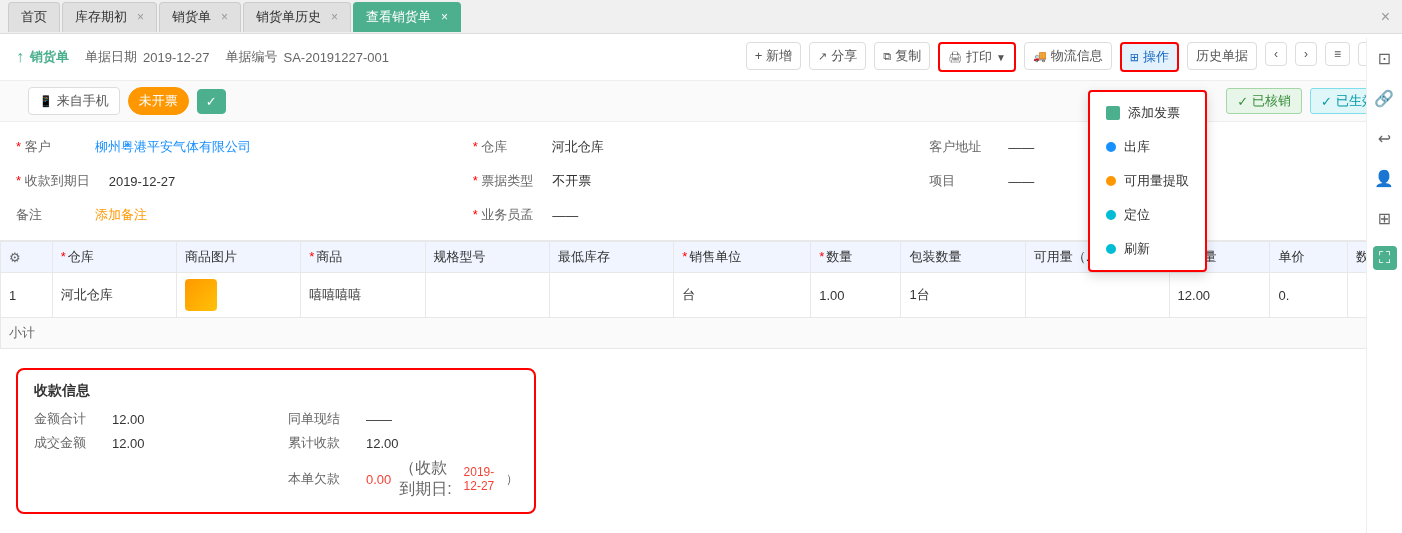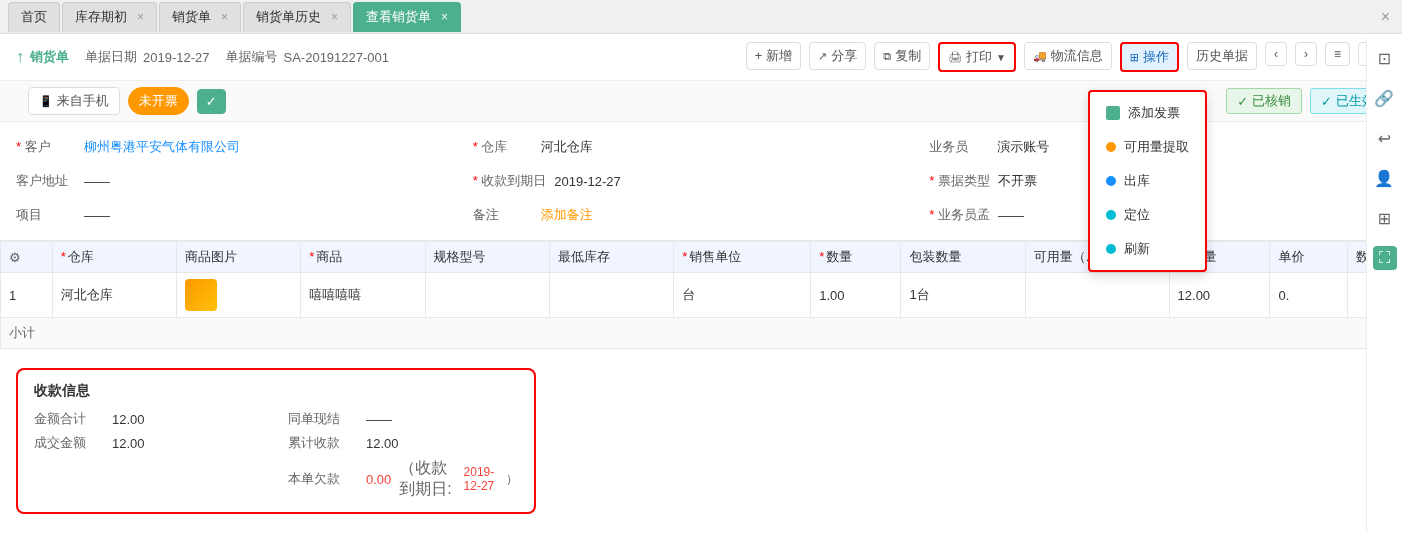--- a/index.html
+++ b/index.html
@@ -56,7 +56,7 @@
 
     
     .form-area { padding: 12px 16px; display: grid; grid-template-columns: 1fr 1fr 1fr; gap: 8px 0; }
-    .form-row { display: flex; align-items: center; gap: 8px; padding: 4px 0; }
+    .form-row { display: flex; align-items: center; gap: 19px; padding: 4px 0; }
     .form-label { color: #666; min-width: 60px; white-space: nowrap; }
     .form-label.required::before { content: '* '; color: red; }
     .form-value { color: #333; }

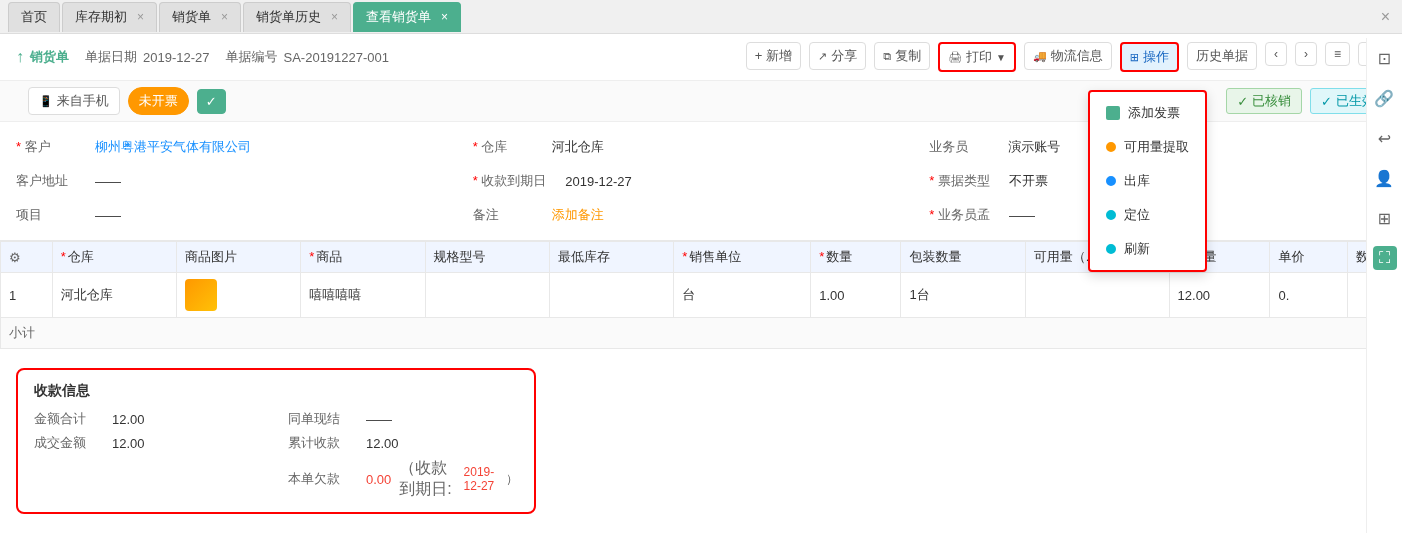--- a/index.html
+++ b/index.html
@@ -225,10 +225,6 @@
       <div class="form-row">
         <span class="form-label required">仓库</span>
         <span class="form-value">河北仓库</span>
-      </div>
-      <div class="form-row">
-        <span class="form-label">业务员</span>
-        <span class="form-value">演示账号</span>
       </div>
       <div class="form-row">
         <span class="form-label">客户地址</span>

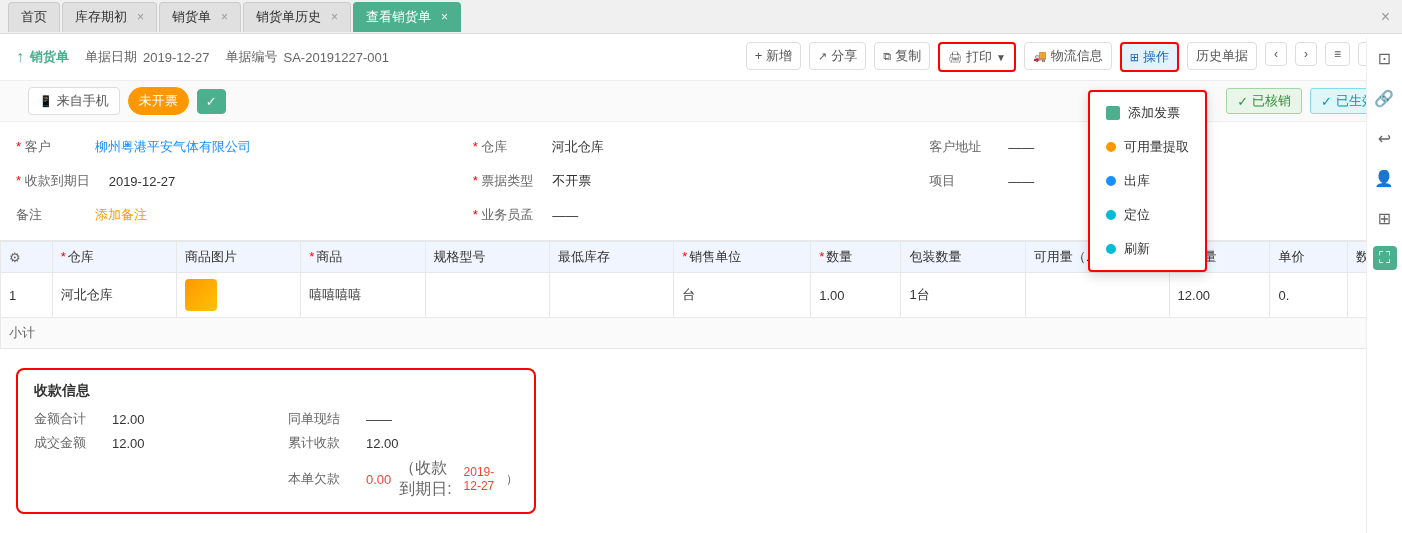--- a/index.html
+++ b/index.html
@@ -332,12 +332,12 @@
       <span>添加发票</span>
     </div>
     <div class="dropdown-item">
+      <span class="dropdown-dot dot-blue"></span>
+      <span>出库</span>
+    </div>
+    <div class="dropdown-item">
       <span class="dropdown-dot dot-orange"></span>
       <span>可用量提取</span>
-    </div>
-    <div class="dropdown-item">
-      <span class="dropdown-dot dot-blue"></span>
-      <span>出库</span>
     </div>
     <div class="dropdown-item">
       <span class="dropdown-dot dot-cyan"></span>

